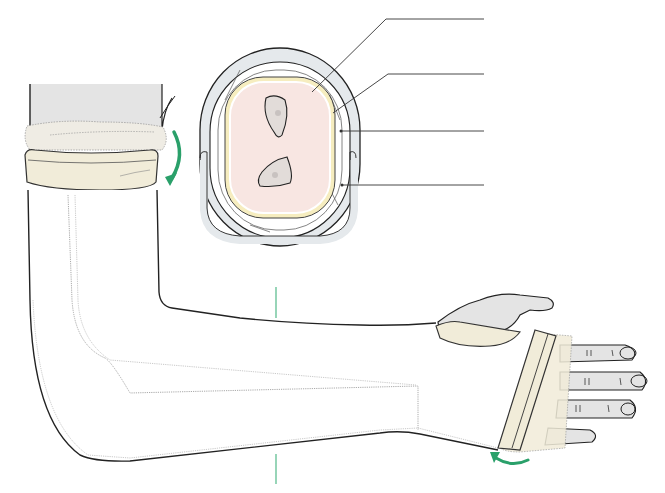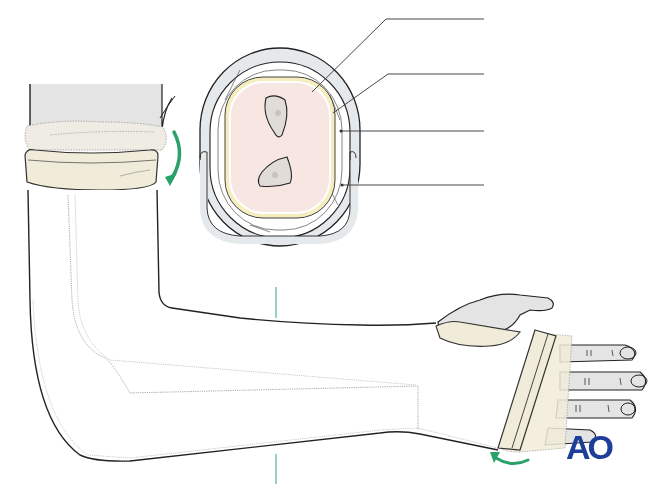--- a/index.html
+++ b/index.html
@@ -113,7 +113,6 @@
   </g>
 </svg>
 
-<div class="logo" style="color:#1d3f9a;">AO</div>
 </div>
 
 </body></html>

